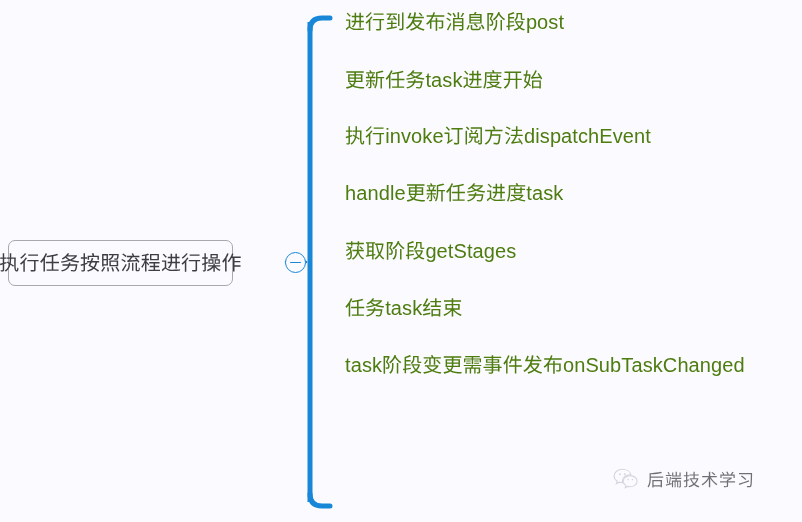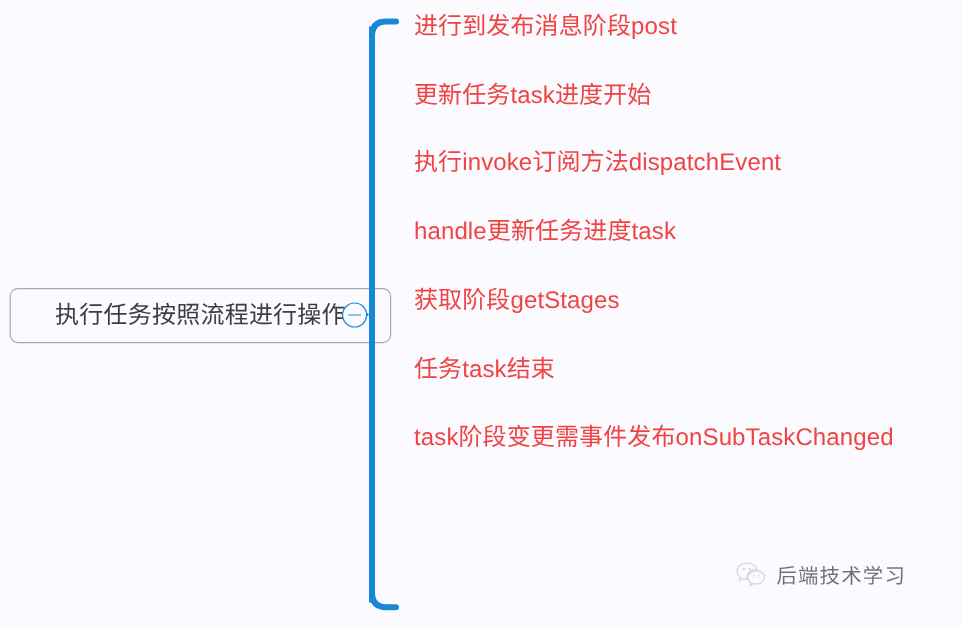--- a/index.html
+++ b/index.html
@@ -84,7 +84,7 @@
   .child-item {
     position: absolute;
     left: 345px;
-    color: #ef4444;
+    color: #4d7c0f;
     font-size: 20px;
     line-height: 28px;
     letter-spacing: 0.1px;

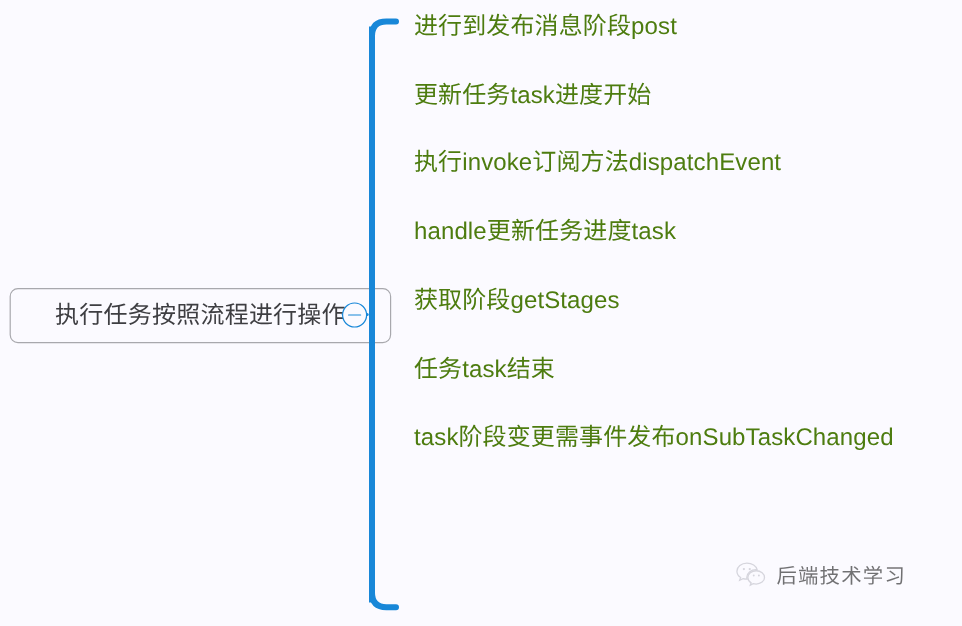--- a/index.html
+++ b/index.html
@@ -28,7 +28,7 @@
     position: absolute;
     left: 8px;
     top: 240px;
-    width: 318px;
+    width: 225px;
     height: 46px;
     box-sizing: border-box;
     border: 1.6px solid #a8a8ad;

